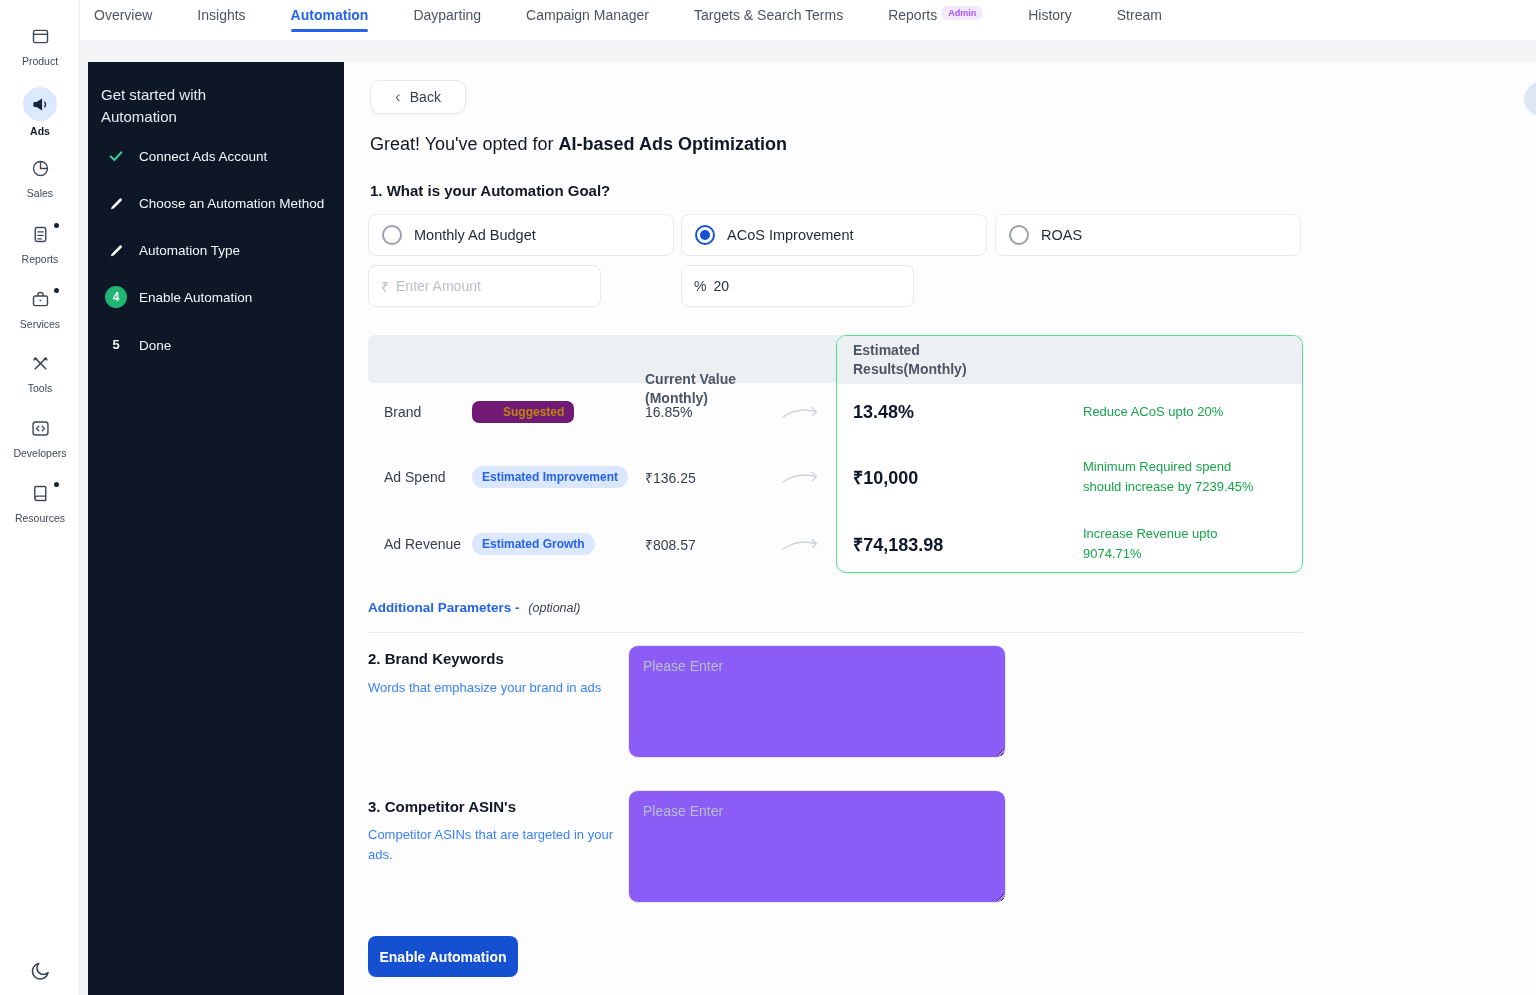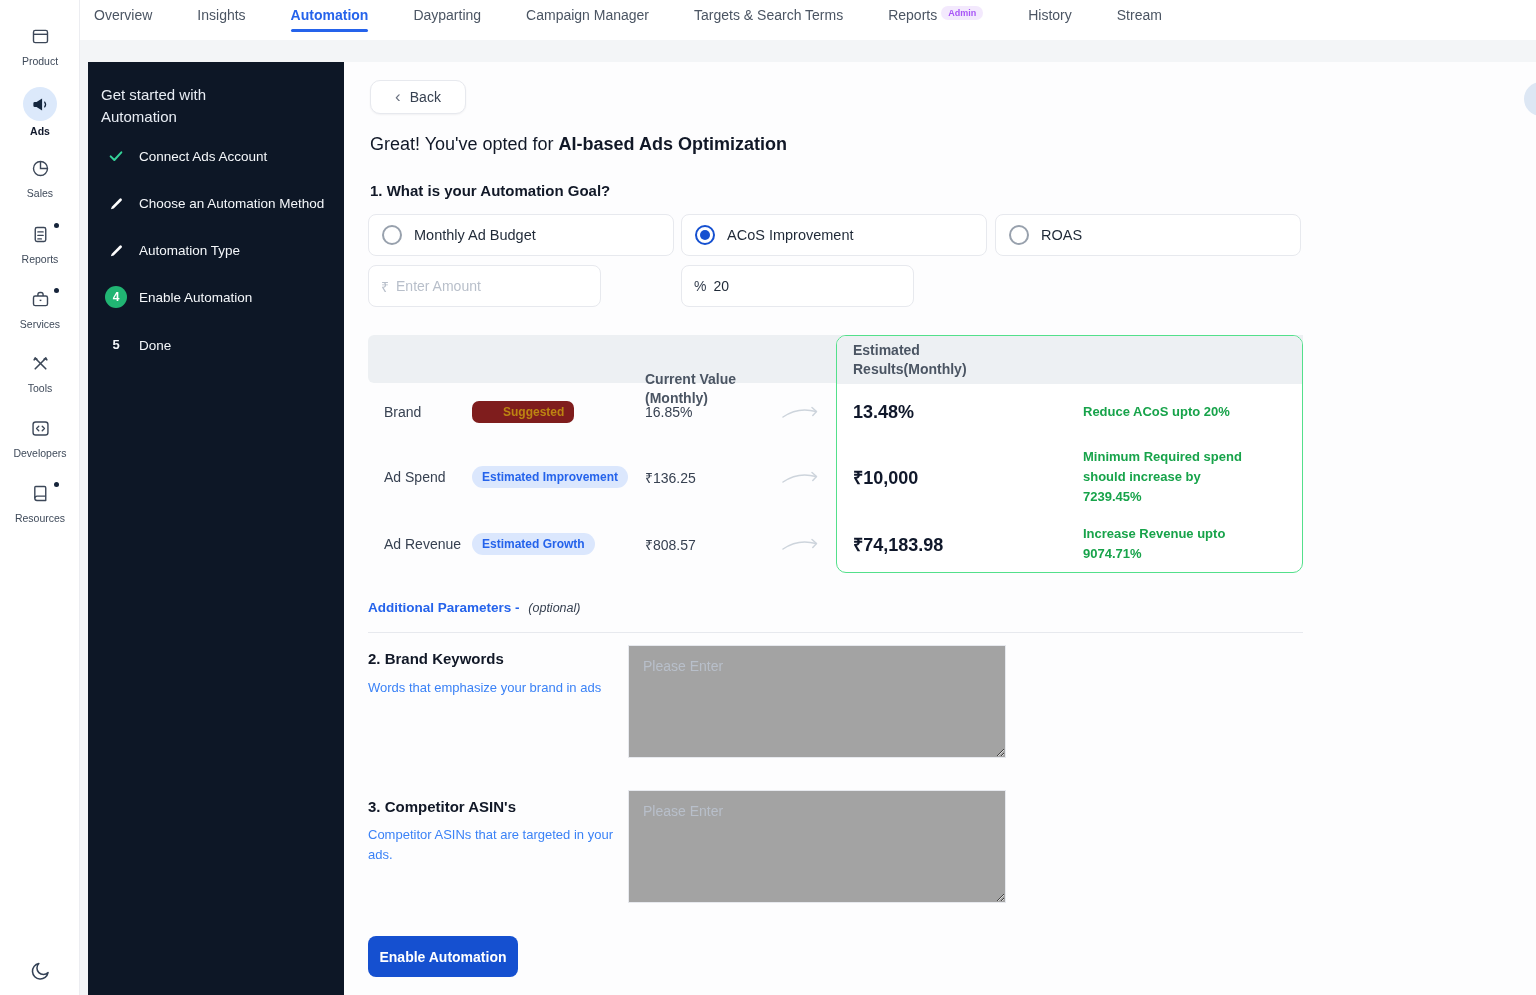--- a/index.html
+++ b/index.html
@@ -72,7 +72,7 @@
   .r1 { top:77px; } .r2 { top:142px; } .r3 { top:209px; }
   .metric { left:16px; font-size:14px; color:#374151; }
   .tbadge { font-size:12px; font-weight:600; padding:4px 10px; border-radius:7px; white-space:nowrap; left:104px; }
-  .tbadge.yellow { background:#7f1d1d; color:#bd8512;padding-left:31px; }
+  .tbadge.yellow { background:#701a75; color:#bd8512;padding-left:31px; }
   .tbadge.blue { background:#dbe7fd; color:#2563eb; border-radius:12px; }
   .currentv { left:277px; font-size:14px; color:#374151; }
   .arrow { left:414px; line-height:0; }

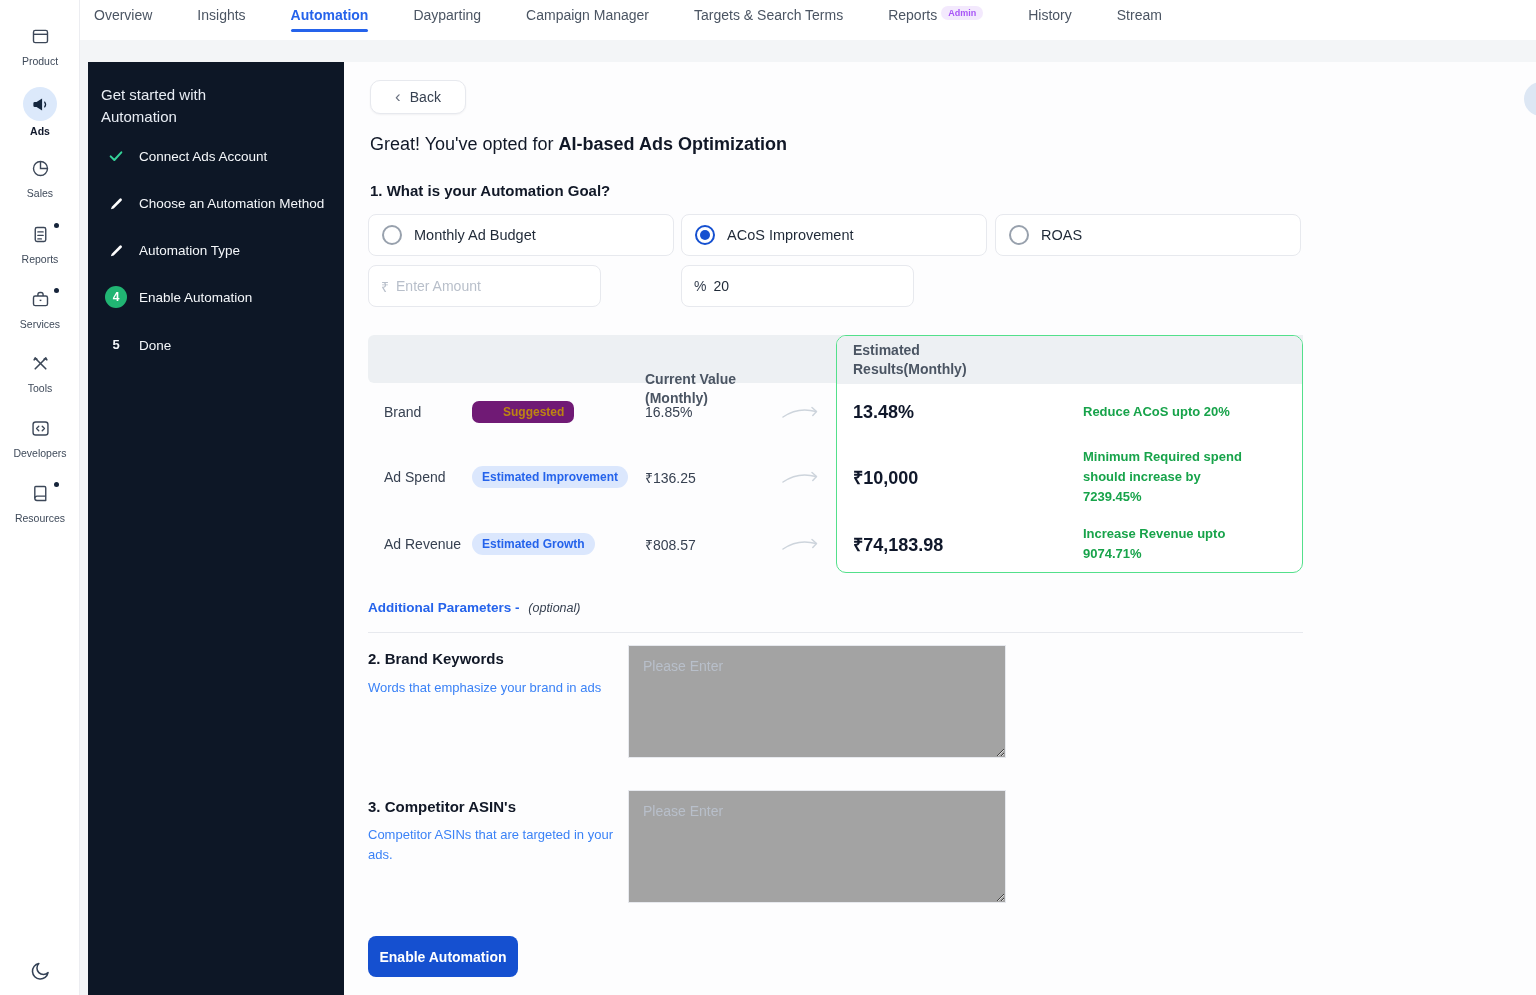--- a/index.html
+++ b/index.html
@@ -77,7 +77,7 @@
   .currentv { left:277px; font-size:14px; color:#374151; }
   .arrow { left:414px; line-height:0; }
   .estv { left:485px; font-size:18px; font-weight:700; color:#0f172a; white-space:nowrap; }
-  .note { left:715px; width:178px; font-size:13px; font-weight:700; color:#17a34a; line-height:20px; }
+  .note { left:715px; width:178px; font-size:13px; font-weight:400; color:#17a34a; line-height:20px; }
 
   .addl { position:absolute; left:24px; top:538px; font-size:13.5px; }
   .addl-link { color:#2563eb; font-weight:600; cursor:pointer; }

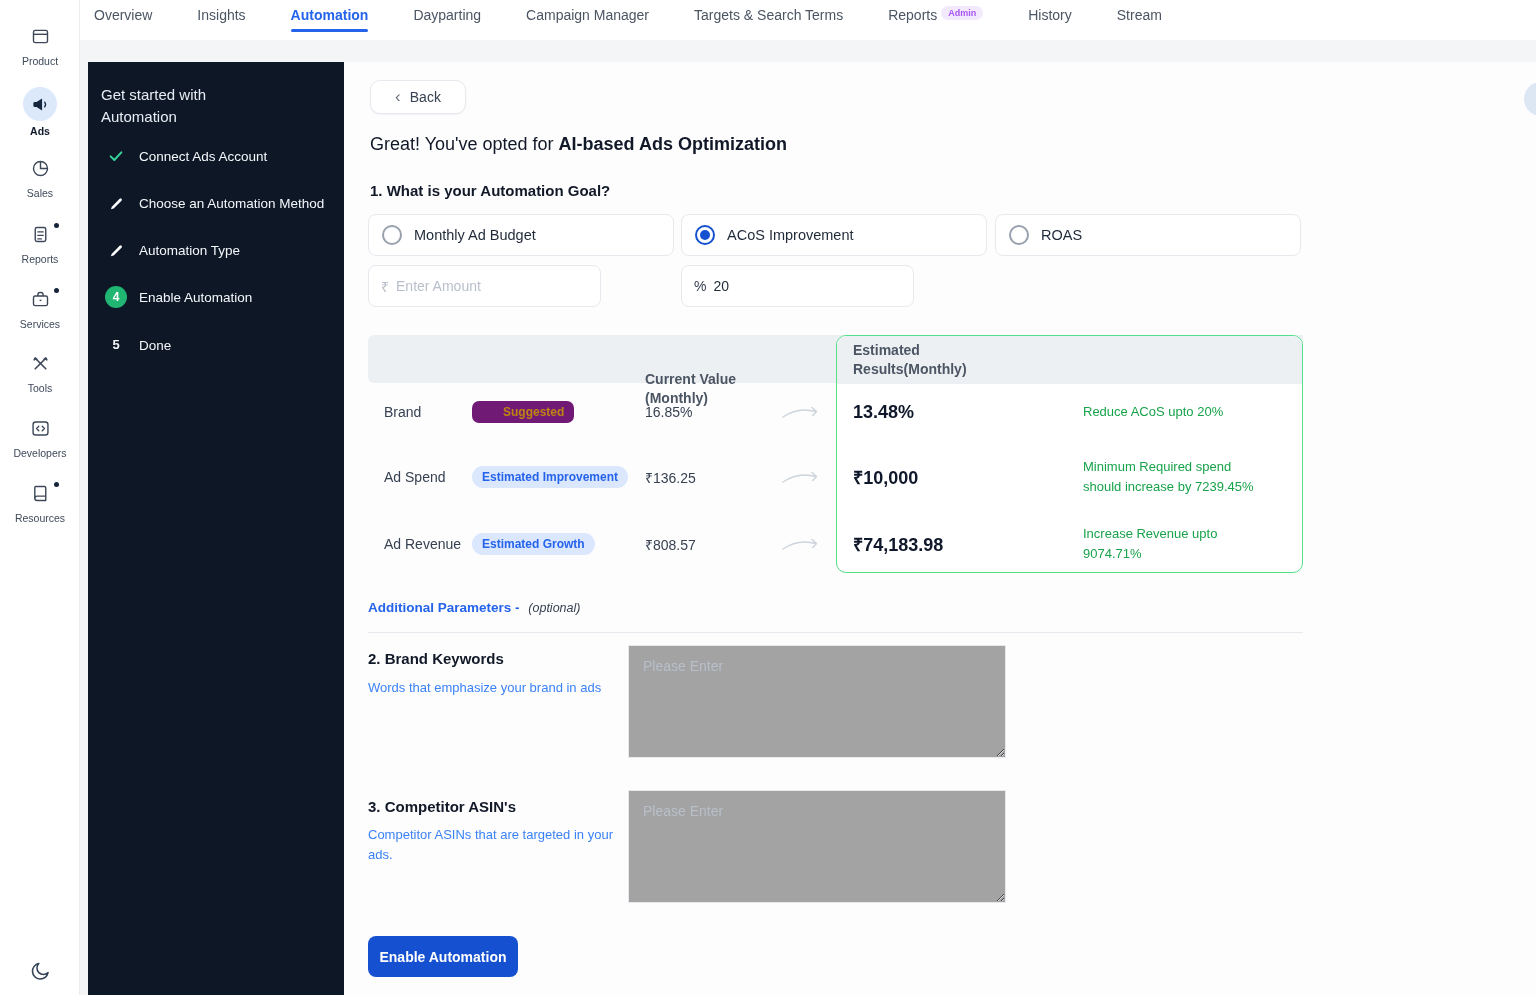--- a/index.html
+++ b/index.html
@@ -87,7 +87,7 @@
   .sec-title { position:absolute; left:24px; font-size:15px; font-weight:700; color:#111827; }
   .sec-sub { position:absolute; left:24px; font-size:13px; color:#3b82f6; line-height:20px; }
   .sec-sub.narrow { width:245px; }
-  .ta { position:absolute; left:284px; width:378px; height:113px; border:1px solid #e7e9ee; border-radius:0; padding:12px 14px; font-family:inherit; font-size:14px; color:#1f2937; resize:both; background:#a3a3a3; outline:none; }
+  .ta { position:absolute; left:284px; width:378px; height:113px; border:1px solid #e7e9ee; border-radius:10px; padding:12px 14px; font-family:inherit; font-size:14px; color:#1f2937; resize:both; background:#8b5cf6; outline:none; }
 
   .submit-btn { position:absolute; left:24px; top:874px; width:150px; height:41px; background:#1550d0; color:#fff; border:none; border-radius:8px; font-size:14px; font-weight:600; cursor:pointer; font-family:inherit; }
 

